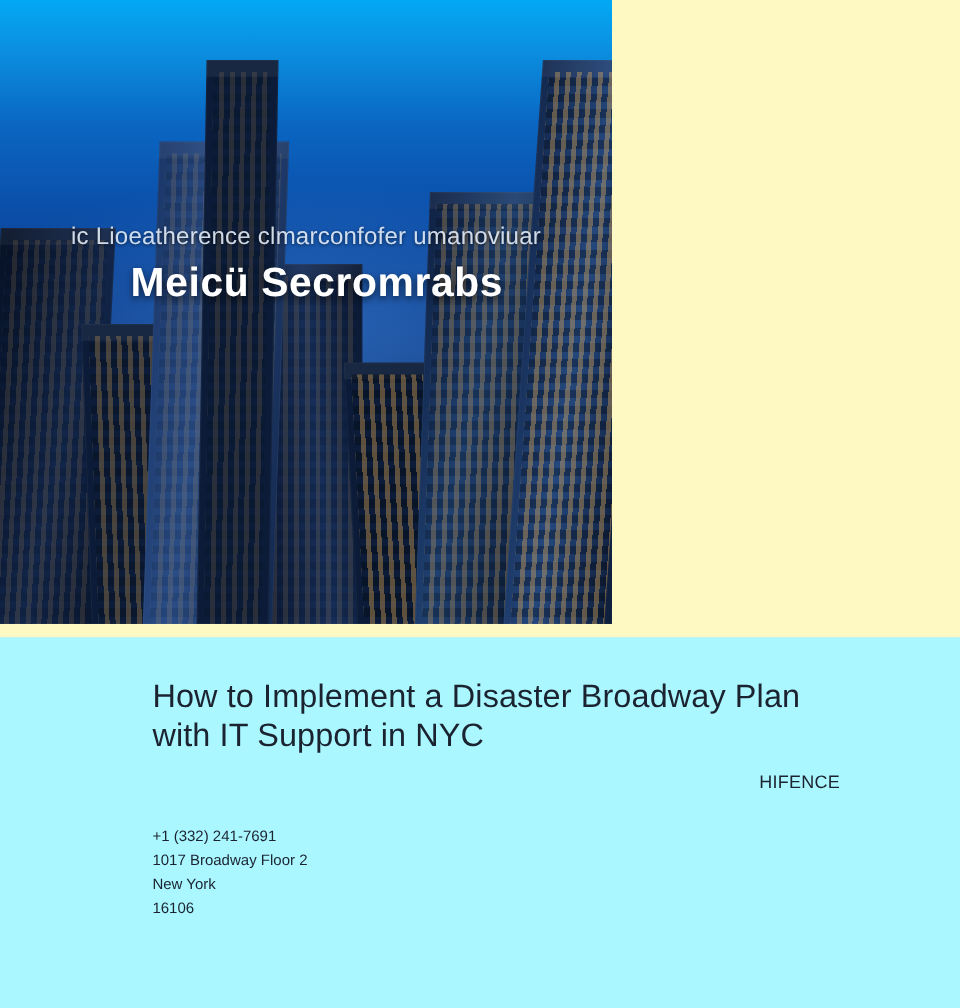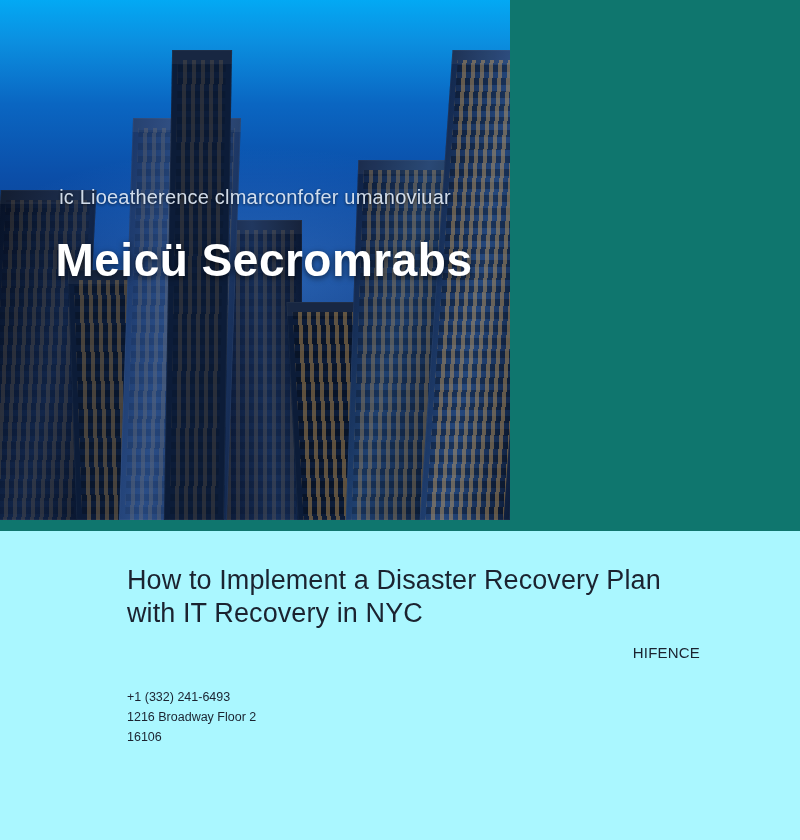--- a/index.html
+++ b/index.html
@@ -17,7 +17,7 @@
     position: relative;
     width: 800px;
     height: 840px;
-    background: #0f766e;
+    background: #fef9c3;
   }
 
   

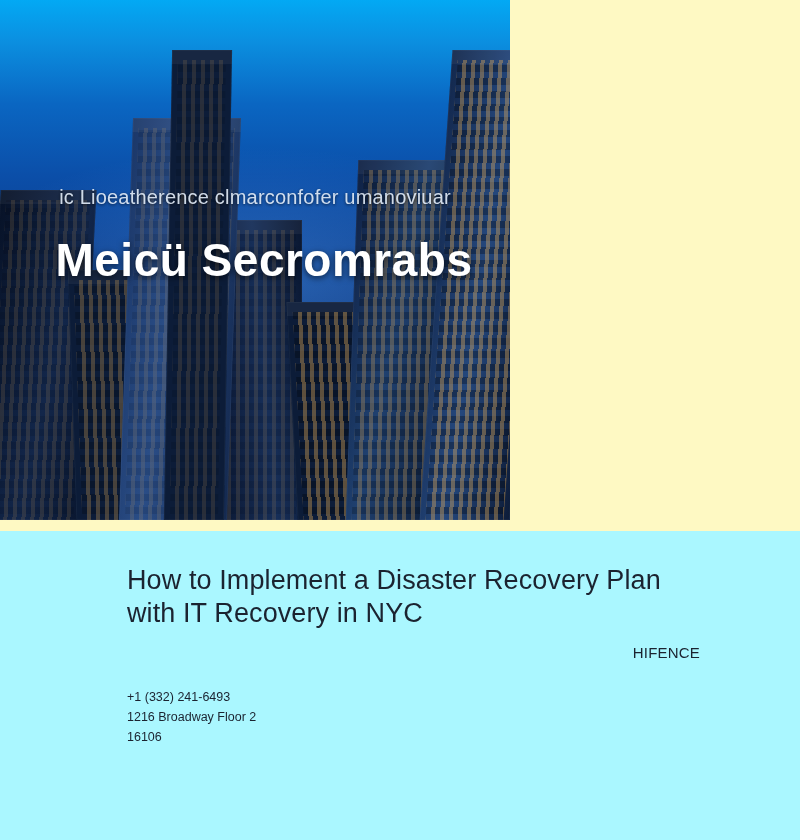--- a/index.html
+++ b/index.html
@@ -133,9 +133,9 @@
     opacity: 0.92;
   }
   .overlay-title {
-    margin-top: 24px;
+    margin-top: 8px;
     color: #ffffff;
-    font-size: 46px;
+    font-size: 34px;
     font-weight: 700;
     letter-spacing: 0.5px;
     text-shadow: 0 2px 6px rgba(0,0,0,0.6);

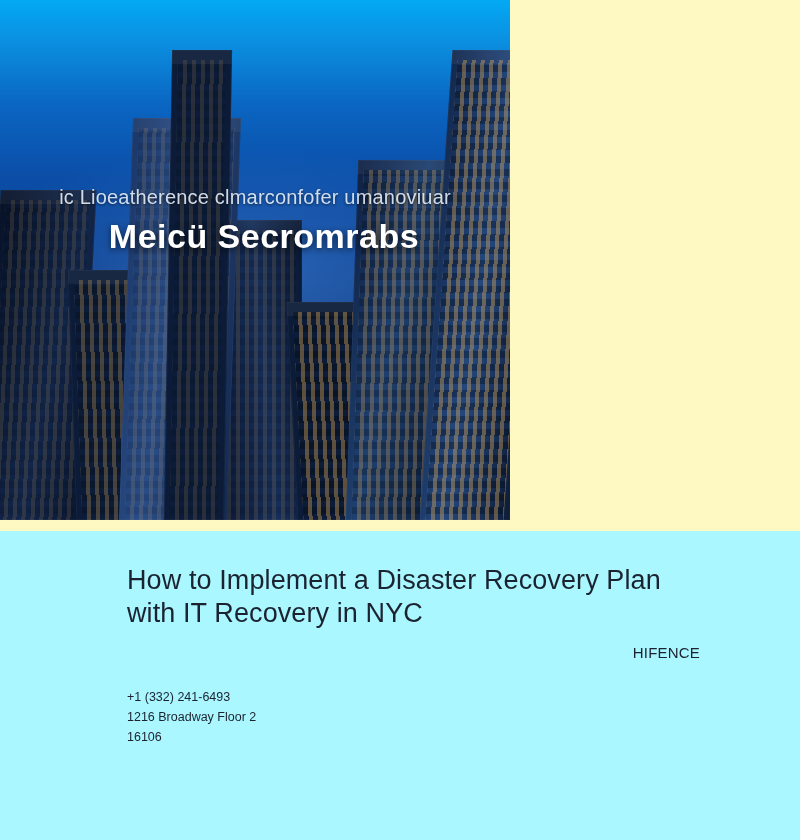--- a/index.html
+++ b/index.html
@@ -235,7 +235,7 @@
 
   <div class="info">
     <div class="info-inner">
-      <h1 class="doc-title">How to Implement a Disaster Recovery Plan with IT Recovery in NYC</h1>
+      <h1 class="doc-title">How to Implement a Disaster Broadway Plan with IT Support in NYC</h1>
       <div class="brand">HIFENCE</div>
       <div class="contact">
         <div>+1 (332) 241-6493</div>

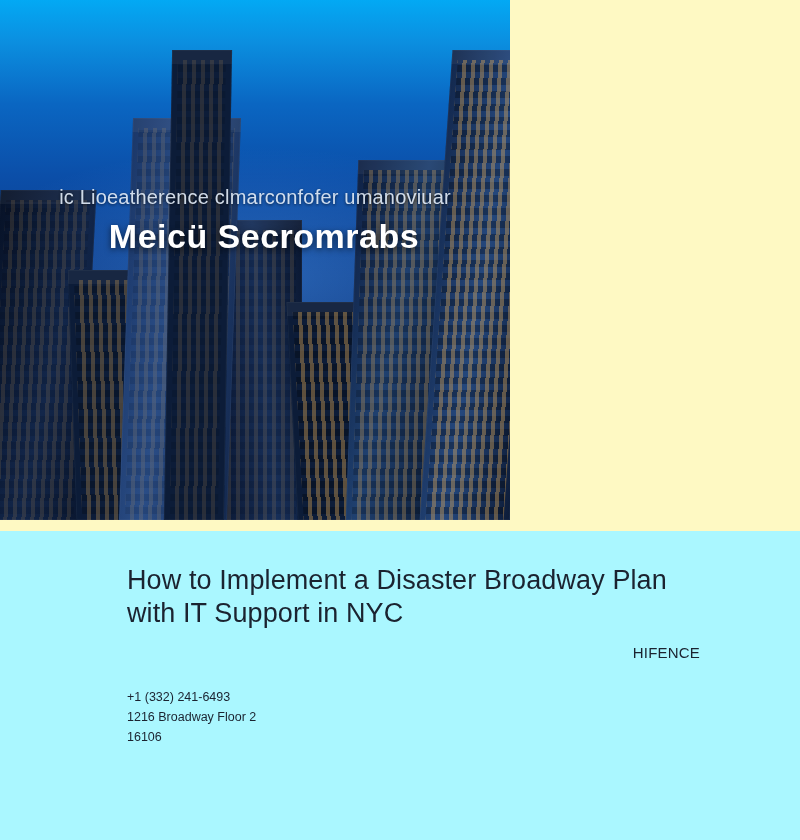--- a/index.html
+++ b/index.html
@@ -238,7 +238,7 @@
       <h1 class="doc-title">How to Implement a Disaster Broadway Plan with IT Support in NYC</h1>
       <div class="brand">HIFENCE</div>
       <div class="contact">
-        <div>+1 (332) 241-6493</div>
+        <div>+1 (332) 241-7691</div>
         <div>1216 Broadway Floor 2</div>
         <div>16106</div>
       </div>

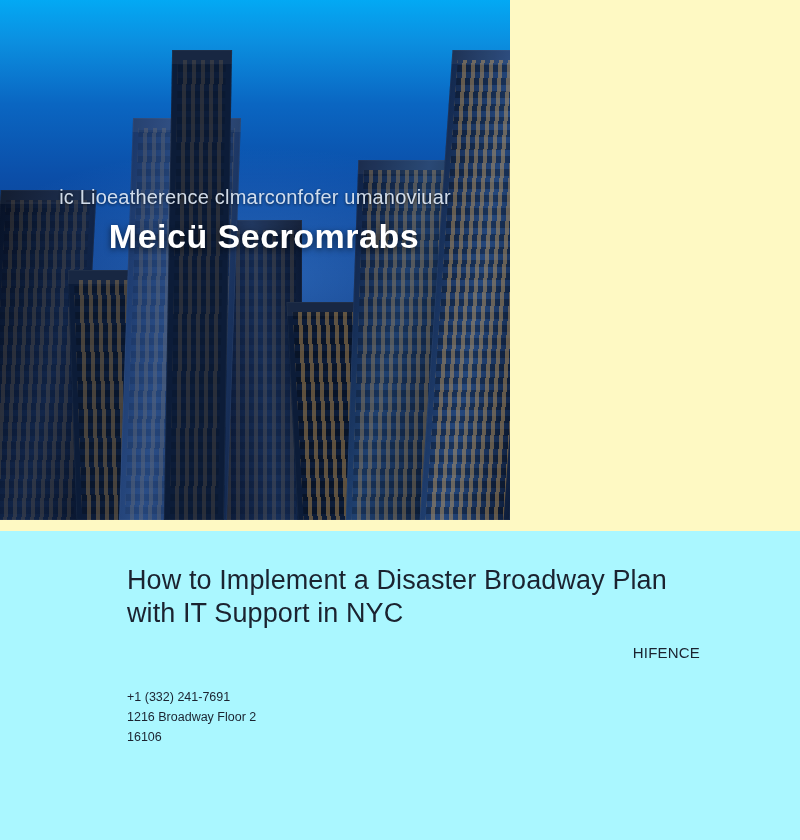--- a/index.html
+++ b/index.html
@@ -239,7 +239,7 @@
       <div class="brand">HIFENCE</div>
       <div class="contact">
         <div>+1 (332) 241-7691</div>
-        <div>1216 Broadway Floor 2</div>
+        <div>1017 Broadway Floor 2</div>
         <div>16106</div>
       </div>
     </div>

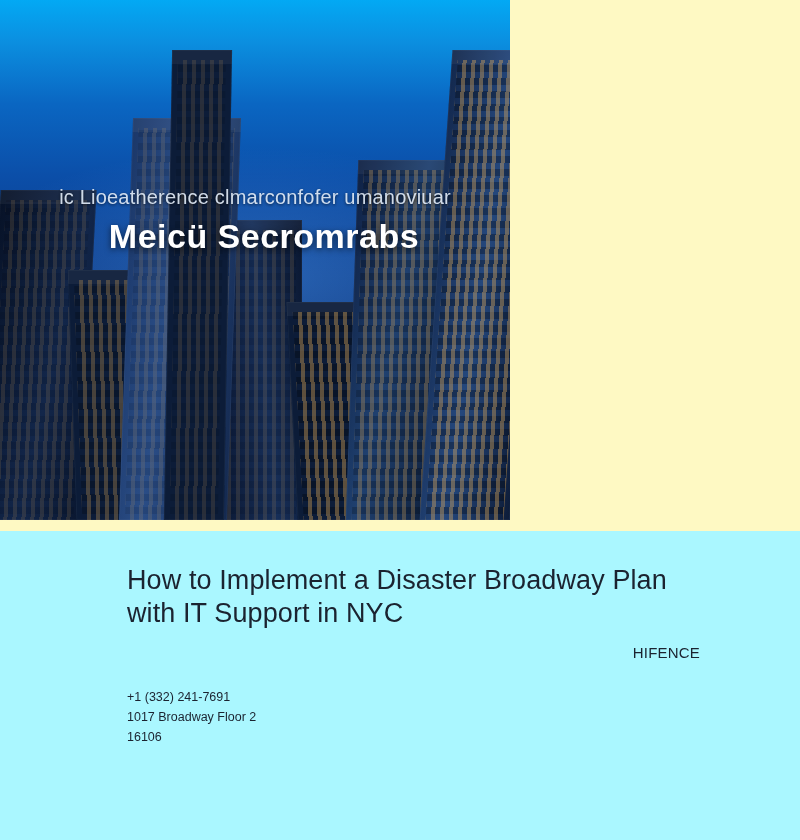--- a/index.html
+++ b/index.html
@@ -240,6 +240,7 @@
       <div class="contact">
         <div>+1 (332) 241-7691</div>
         <div>1017 Broadway Floor 2</div>
+        <div>New York</div>
         <div>16106</div>
       </div>
     </div>

